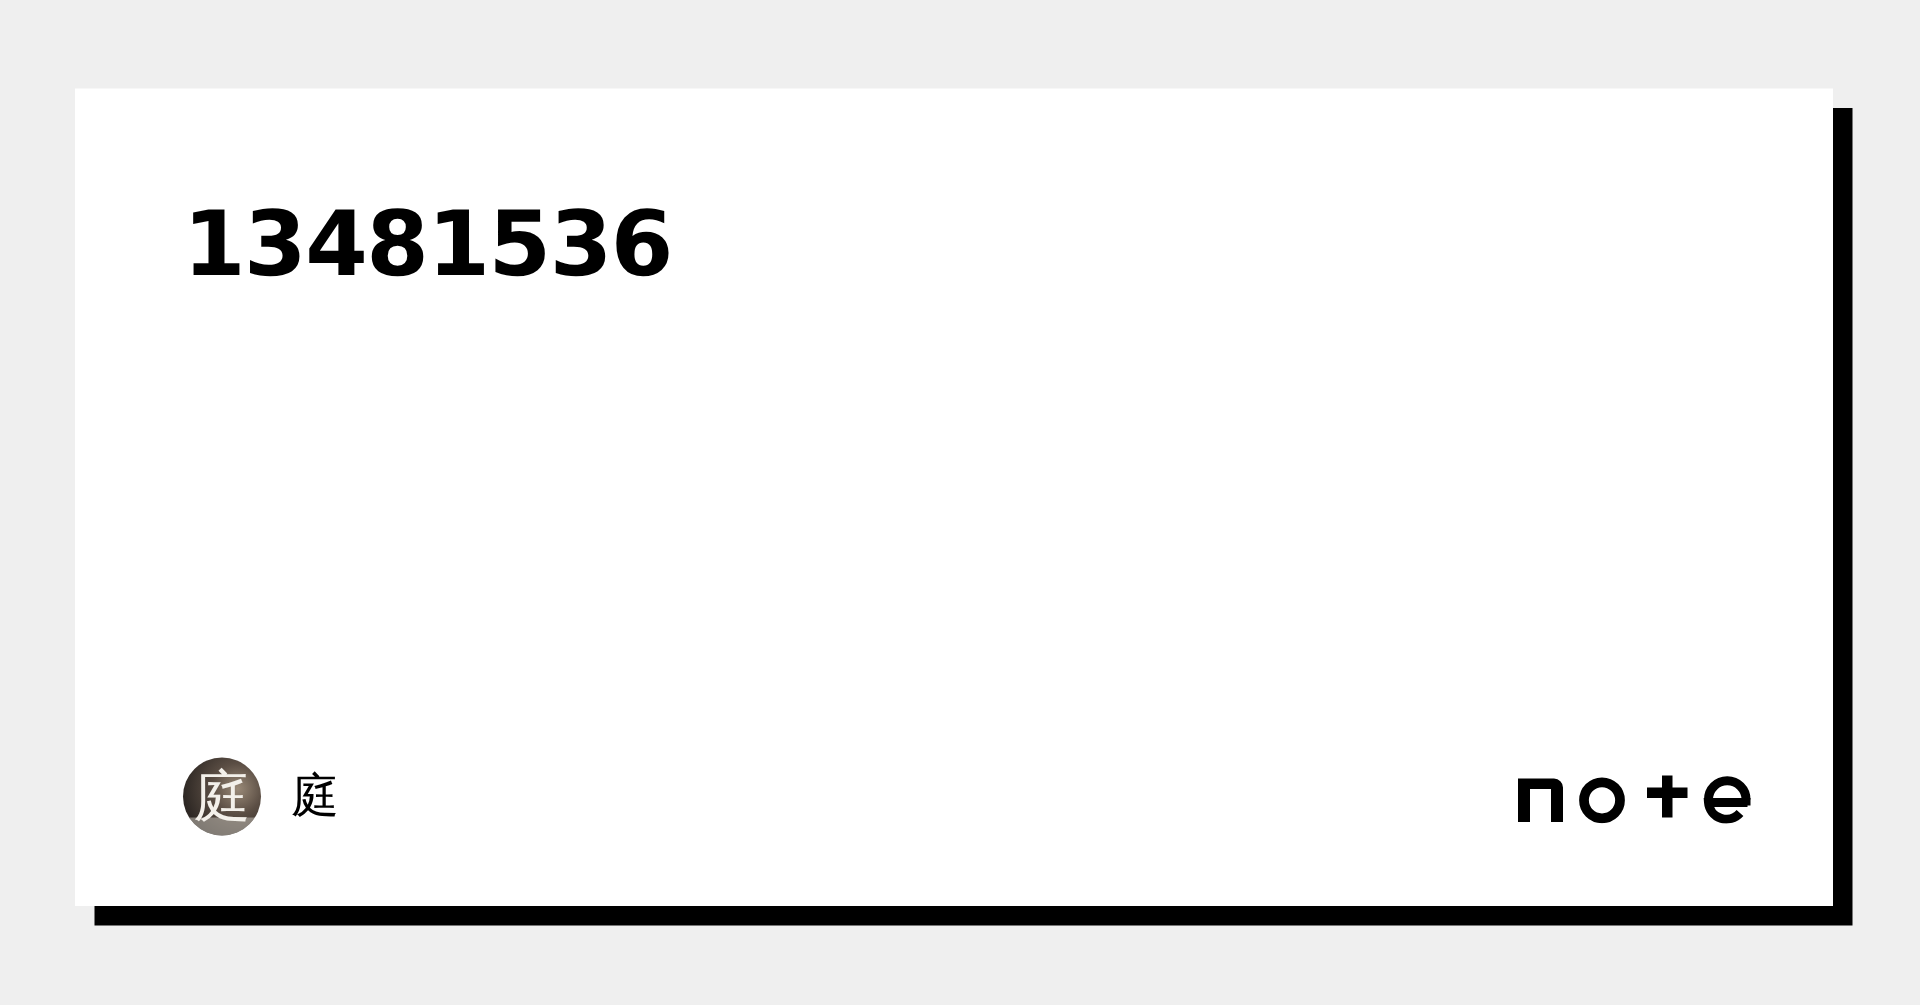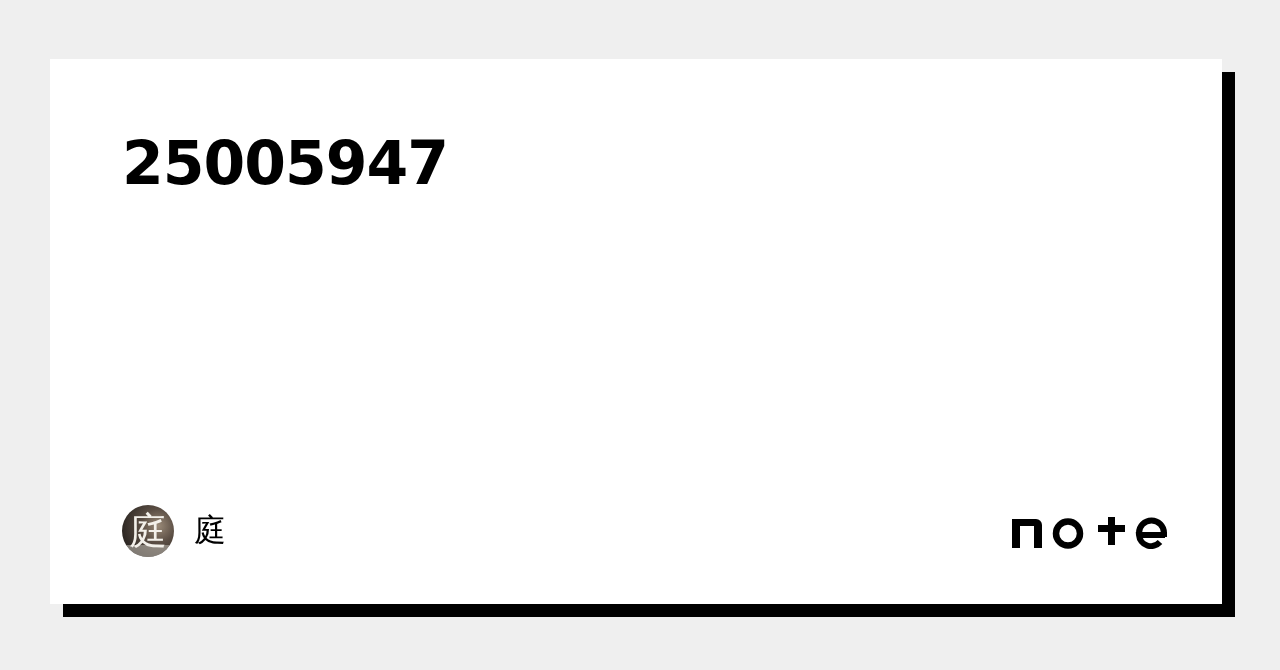--- a/index.html
+++ b/index.html
@@ -23,7 +23,7 @@
 
 <div class="shadow"></div>
 <div class="card">
-  <h1 class="title">25005947</h1>
+  <h1 class="title">13481536</h1>
 
   <div class="author">
     <div class="avatar">

